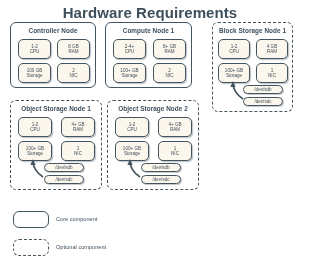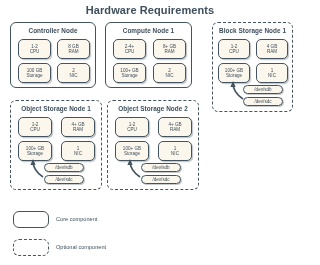--- a/index.html
+++ b/index.html
@@ -23,7 +23,7 @@
     top: 4px;
     width: 300px;
     text-align: center;
-    font-size: 11px;
+    font-size: 15px;
     font-weight: bold;
     color: #3e4f5c;
     letter-spacing: 0.1px;

